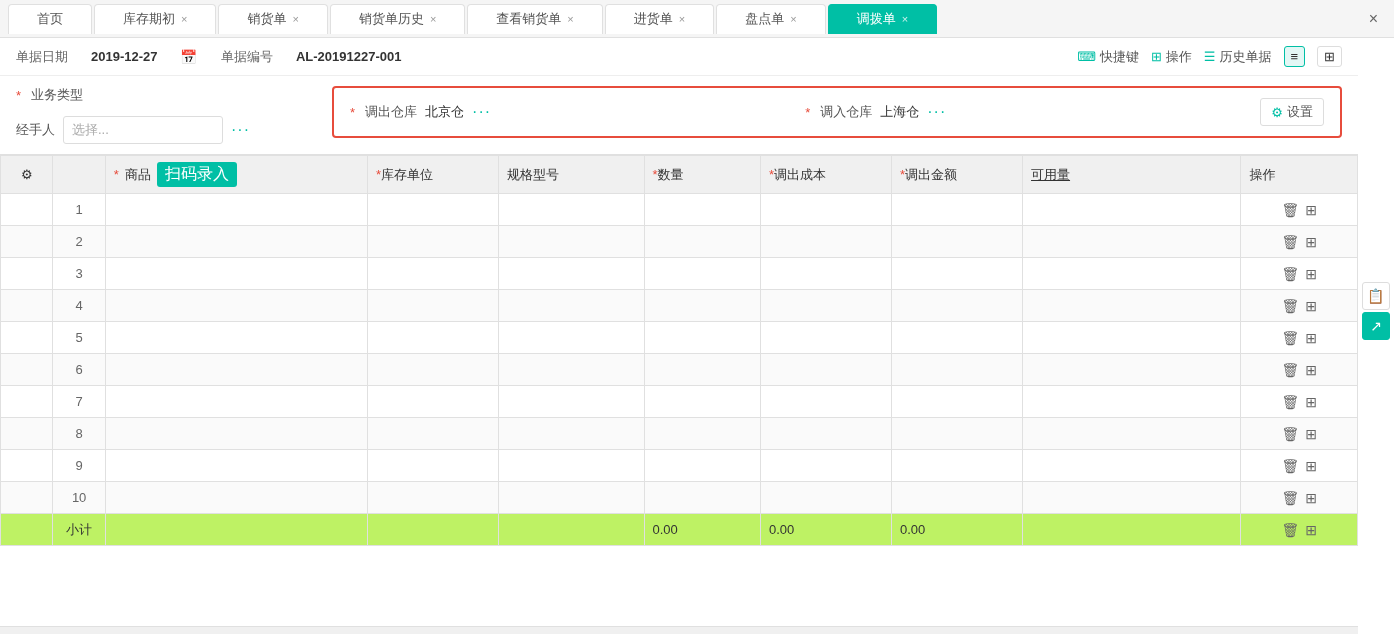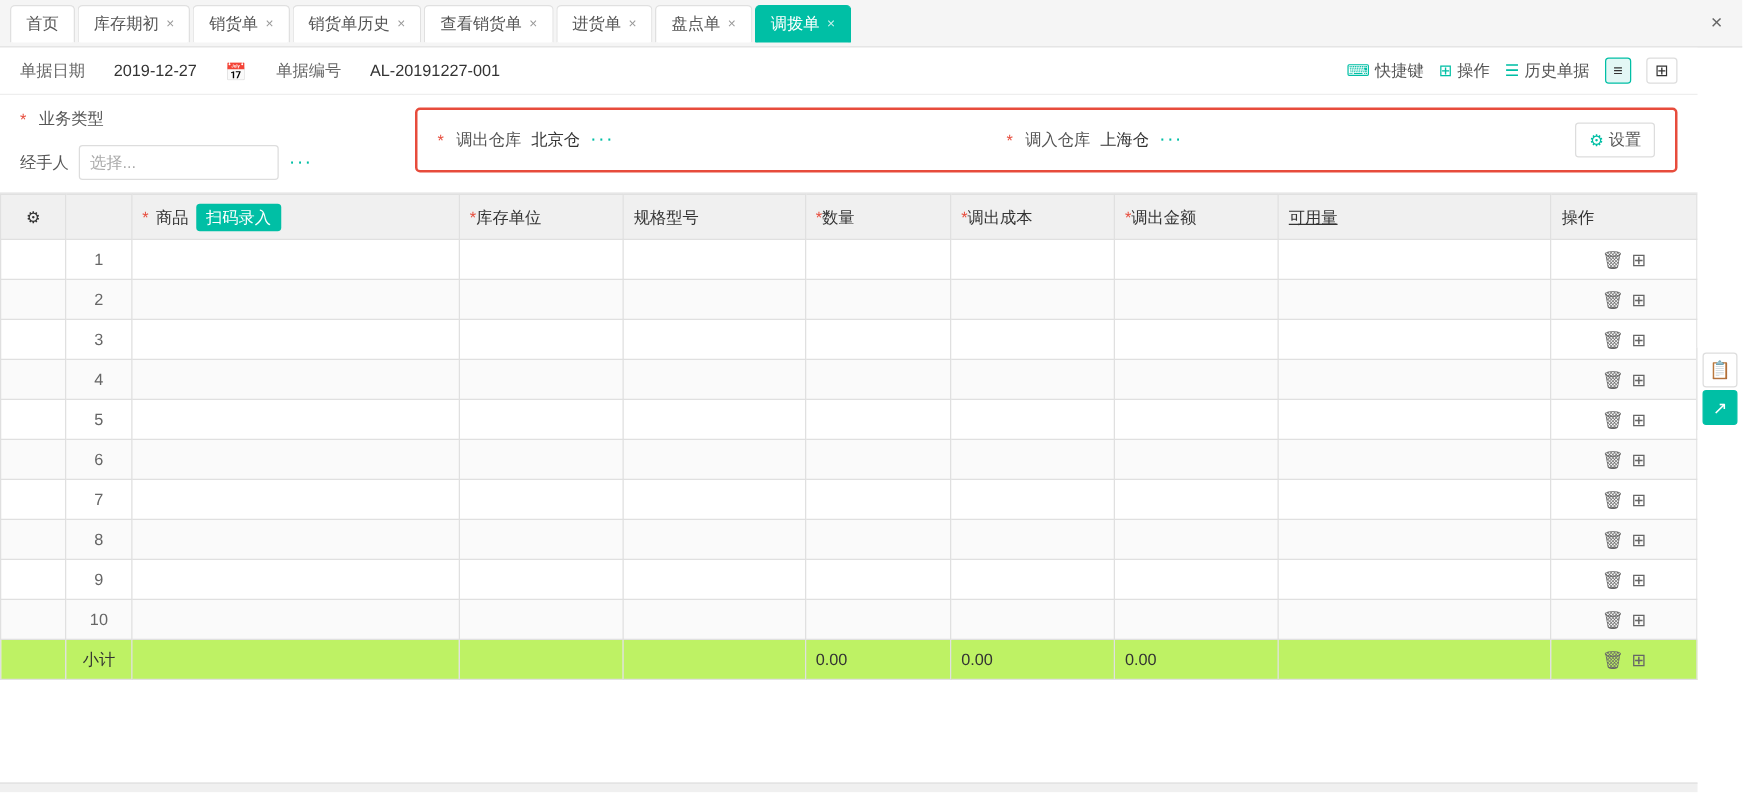--- a/index.html
+++ b/index.html
@@ -18,7 +18,7 @@
     .tab {
       display: flex;
       align-items: center;
-      padding: 0 12px;
+      padding: 0 28px;
       height: 30px;
       background: #fff;
       border: 1px solid #e0e0e0;

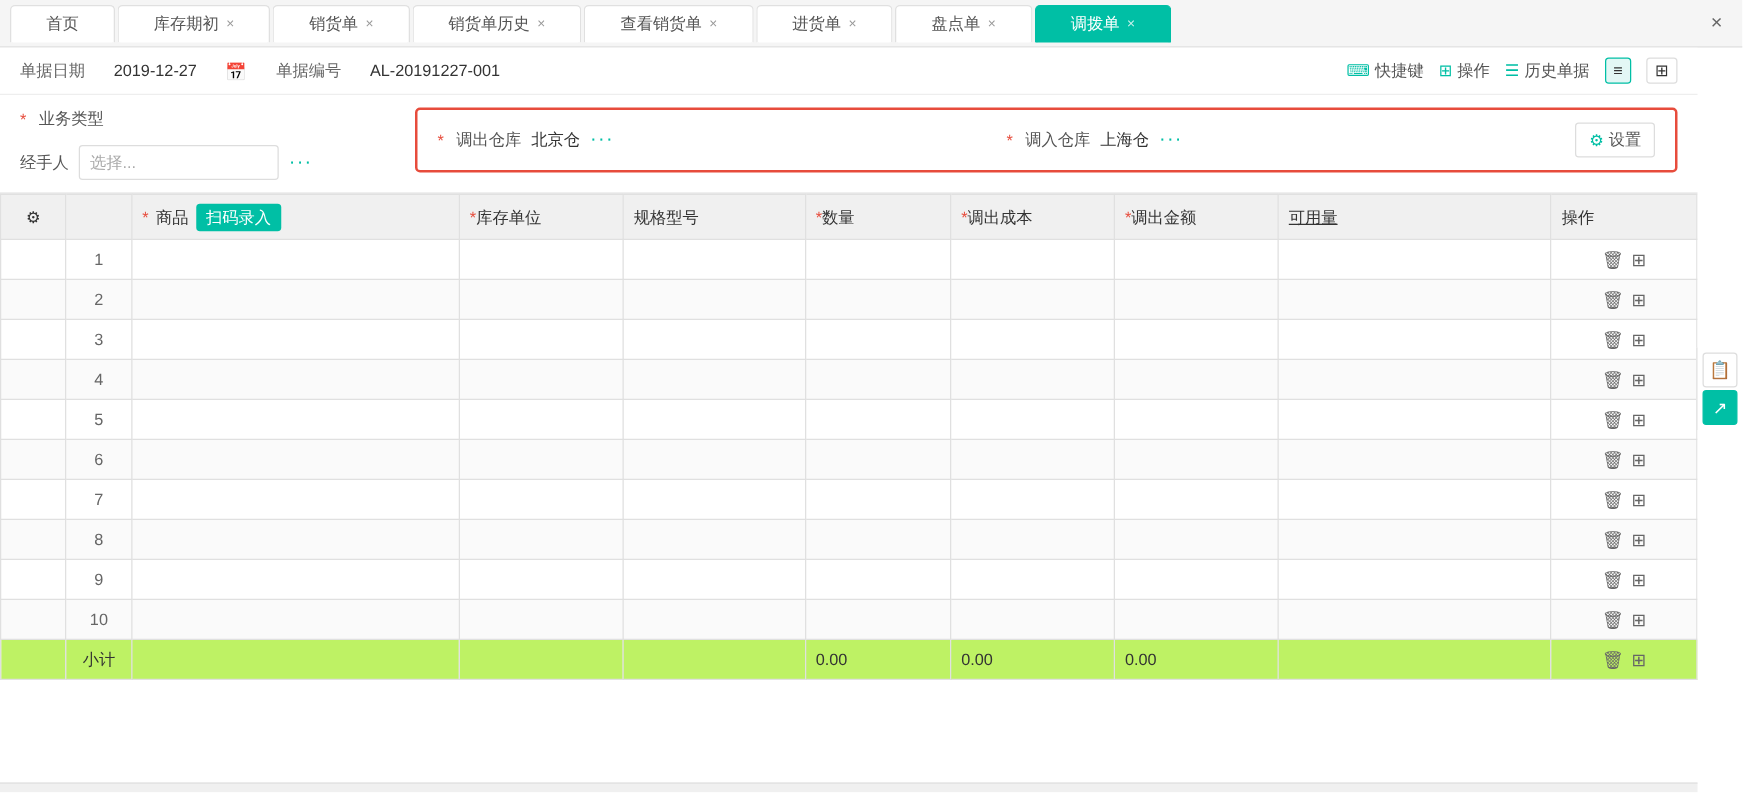--- a/index.html
+++ b/index.html
@@ -66,6 +66,7 @@
     .toolbar-value {
       color: #333;
       font-size: 13px;
+      font-weight: bold;
     }
     .toolbar-icon {
       color: #00bfa5;

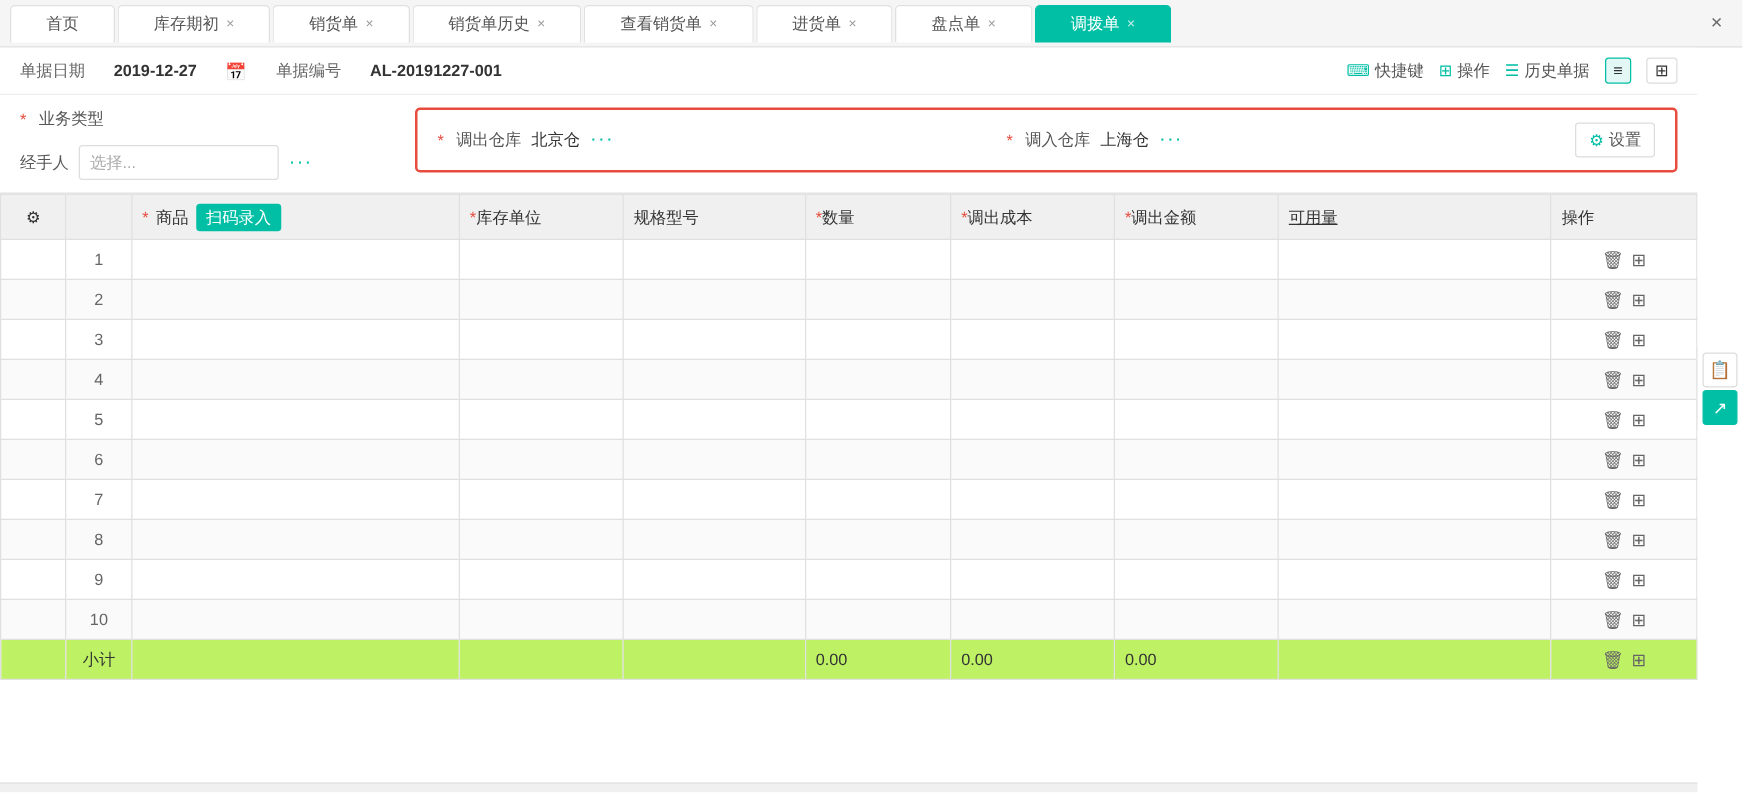--- a/index.html
+++ b/index.html
@@ -265,7 +265,7 @@
       border-radius: 3px;
       padding: 2px 8px;
       cursor: pointer;
-      font-size: 13px;
+      font-size: 16px;
     }
 
     

